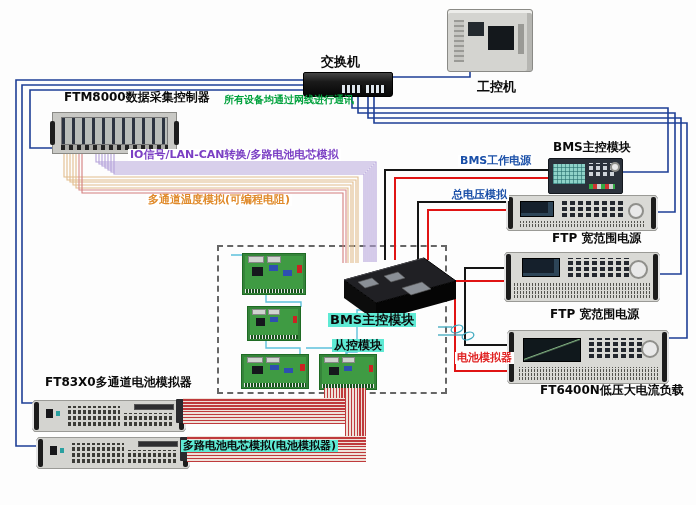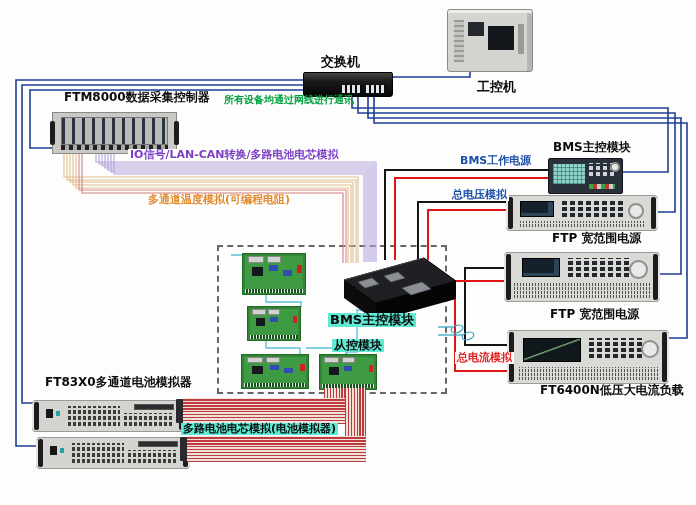--- a/index.html
+++ b/index.html
@@ -299,7 +299,7 @@
   <div class="lbl blue" style="left:450px;top:189px;">总电压模拟</div>
   <div class="lbl" style="left:552px;top:232px;">FTP 宽范围电源</div>
   <div class="lbl" style="left:550px;top:308px;">FTP 宽范围电源</div>
-  <div class="lbl red" style="left:455px;top:352px;">总电流模拟</div>
+  <div class="lbl red" style="left:455px;top:352px;">电池模拟器</div>
   <div class="lbl" style="left:540px;top:384px;">FT6400N低压大电流负载</div>
 
   <div class="lbl big onwhite" style="left:328px;top:313px;">BMS主控模块</div>

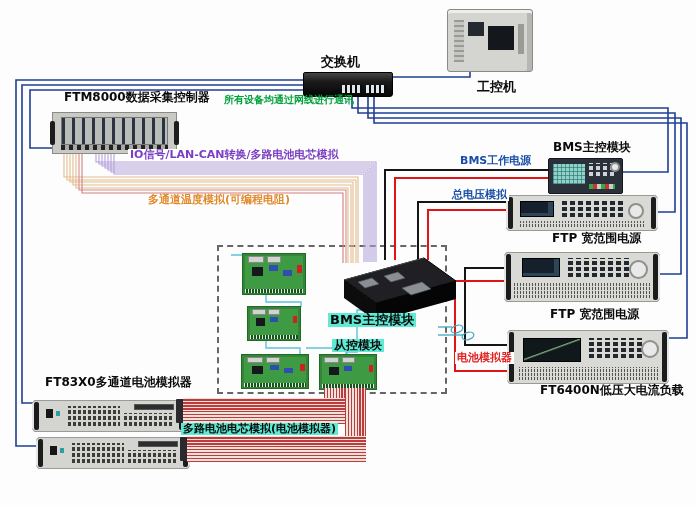--- a/index.html
+++ b/index.html
@@ -306,7 +306,7 @@
   <div class="lbl onwhite" style="left:332px;top:339px;">从控模块</div>
 
   <div class="lbl" style="left:45px;top:376px;">FT83X0多通道电池模拟器</div>
-  <div class="lbl onwhite small" style="left:181px;top:423px;">多路电池电芯模拟(电池模拟器)</div>
+  <div class="lbl onwhite small" style="left:181px;top:440px;">多路电池电芯模拟(电池模拟器)</div>
 
 </div>
 

